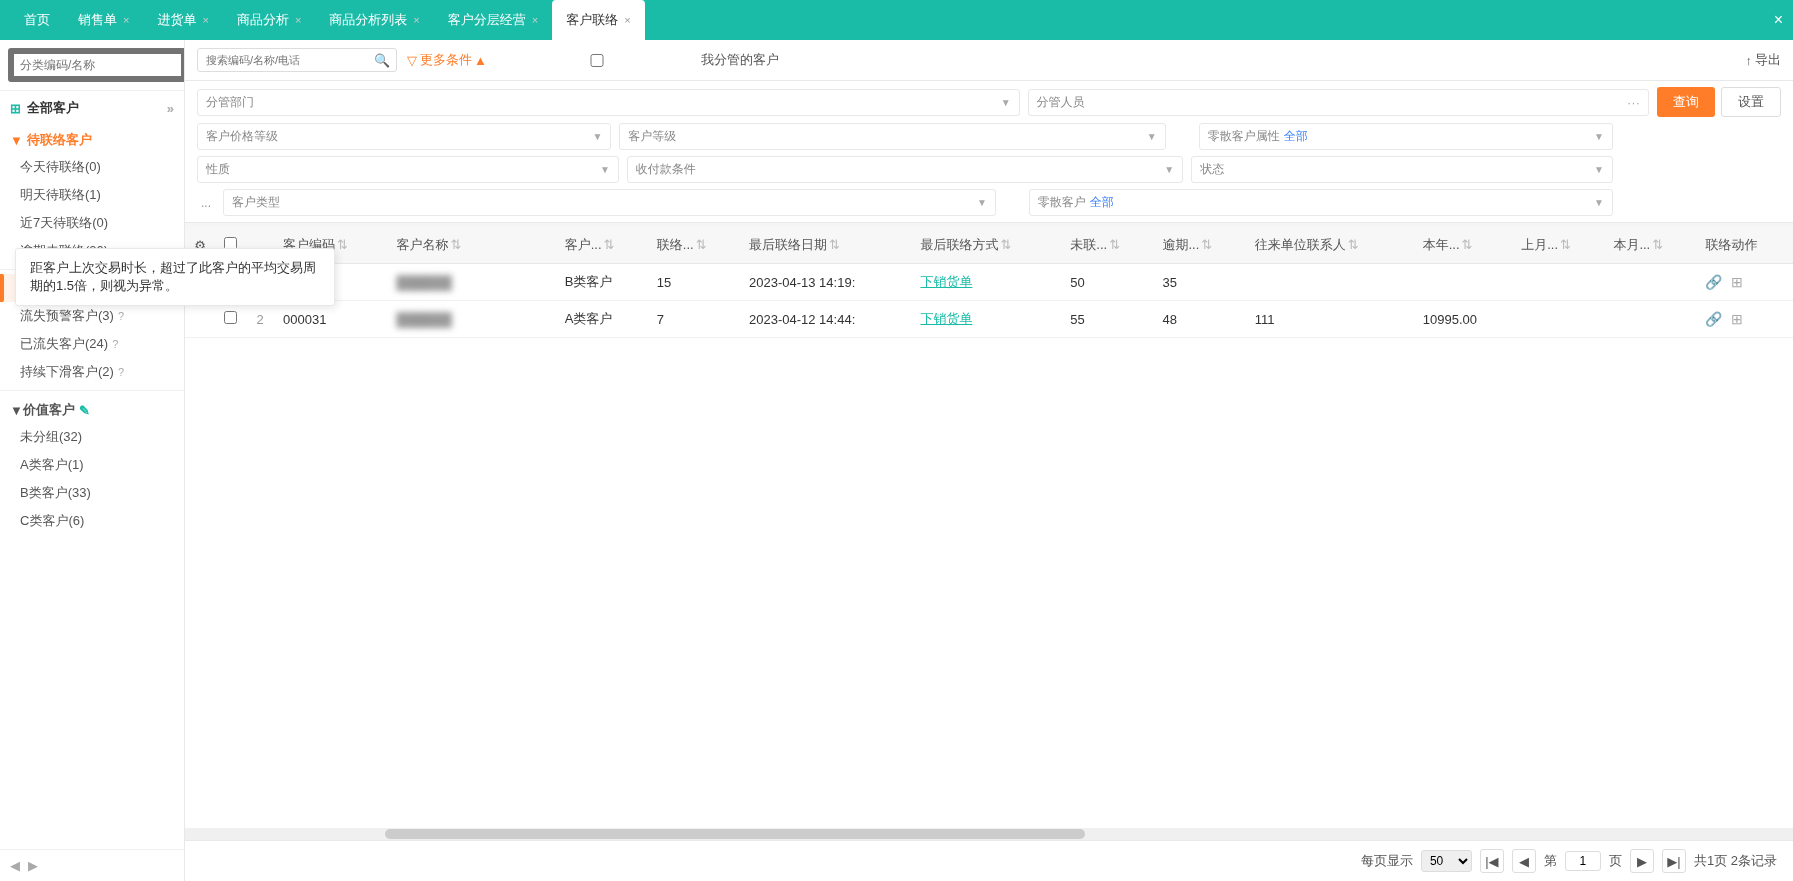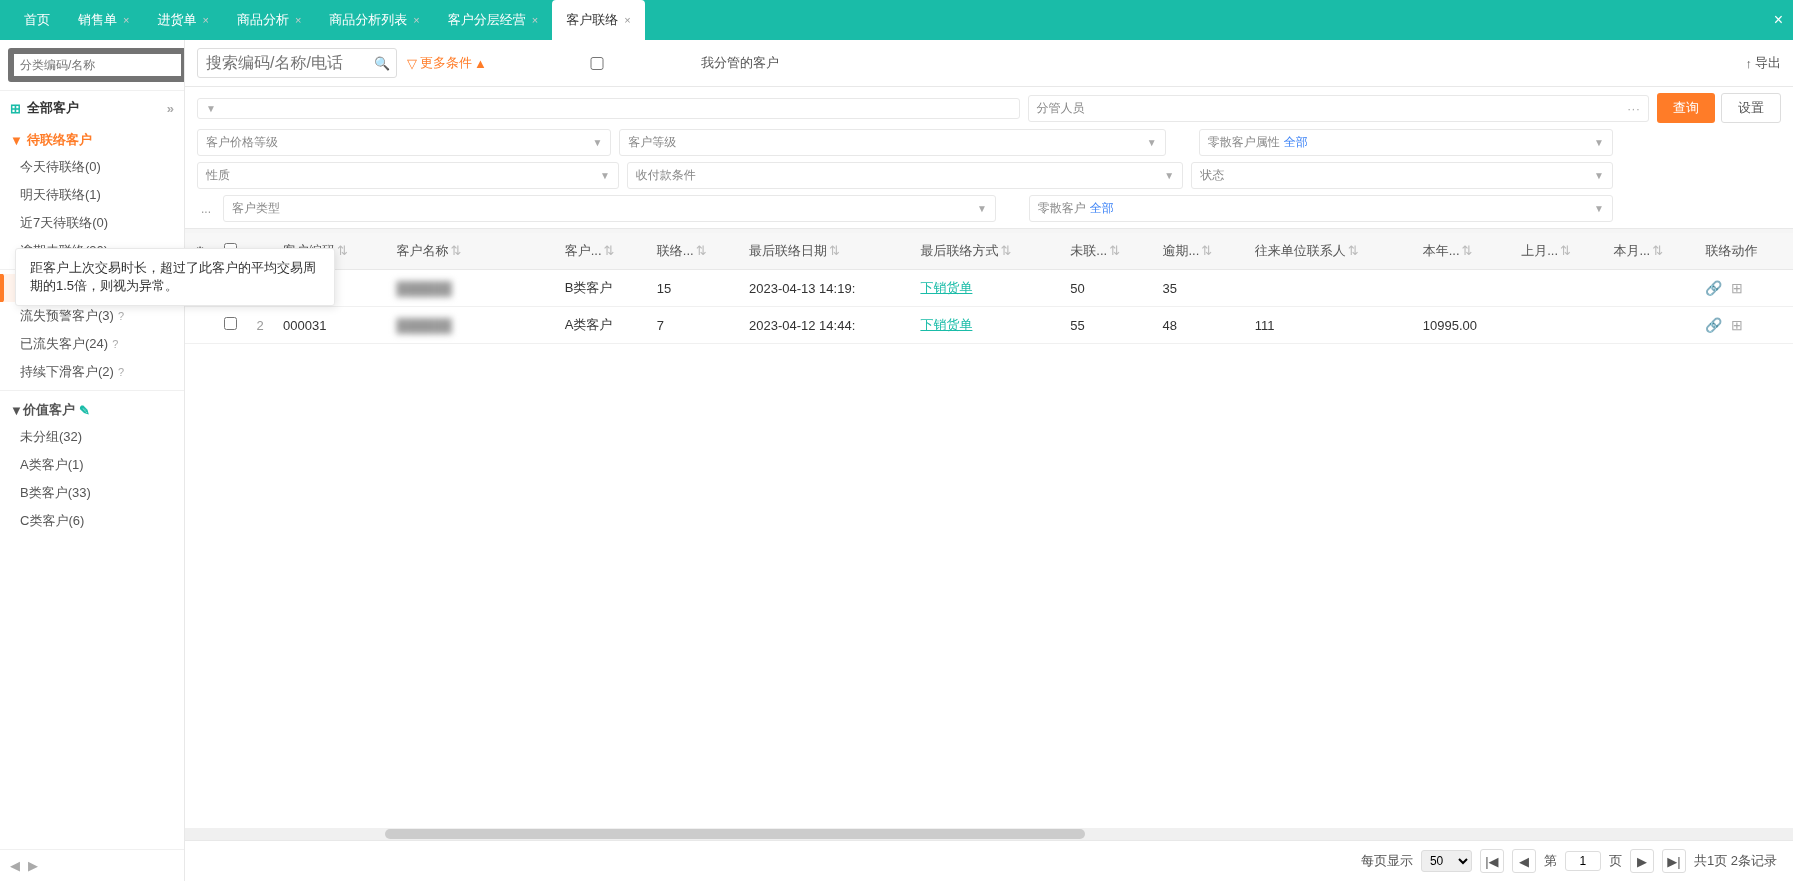--- a/index.html
+++ b/index.html
@@ -322,7 +322,7 @@
 
     <div class="filter-bar">
       <div style="position:relative; display:flex; align-items:center;">
-        <input type="text" style="width: 200px; border: 1px solid rgb(221, 221, 221); border-radius: 3px; padding: 5px 28px 5px 8px; font-size: 16px; outline: none;" placeholder="搜索编码/名称/电话">
+        <input type="text" style="width: 200px; border: 1px solid rgb(221, 221, 221); border-radius: 3px; padding: 5px 28px 5px 8px; font-size: 11px; outline: none;" placeholder="搜索编码/名称/电话">
         <span style="position:absolute; right:6px; color:#1abca8; cursor:pointer;">🔍</span>
       </div>
       <div class="more-conditions">

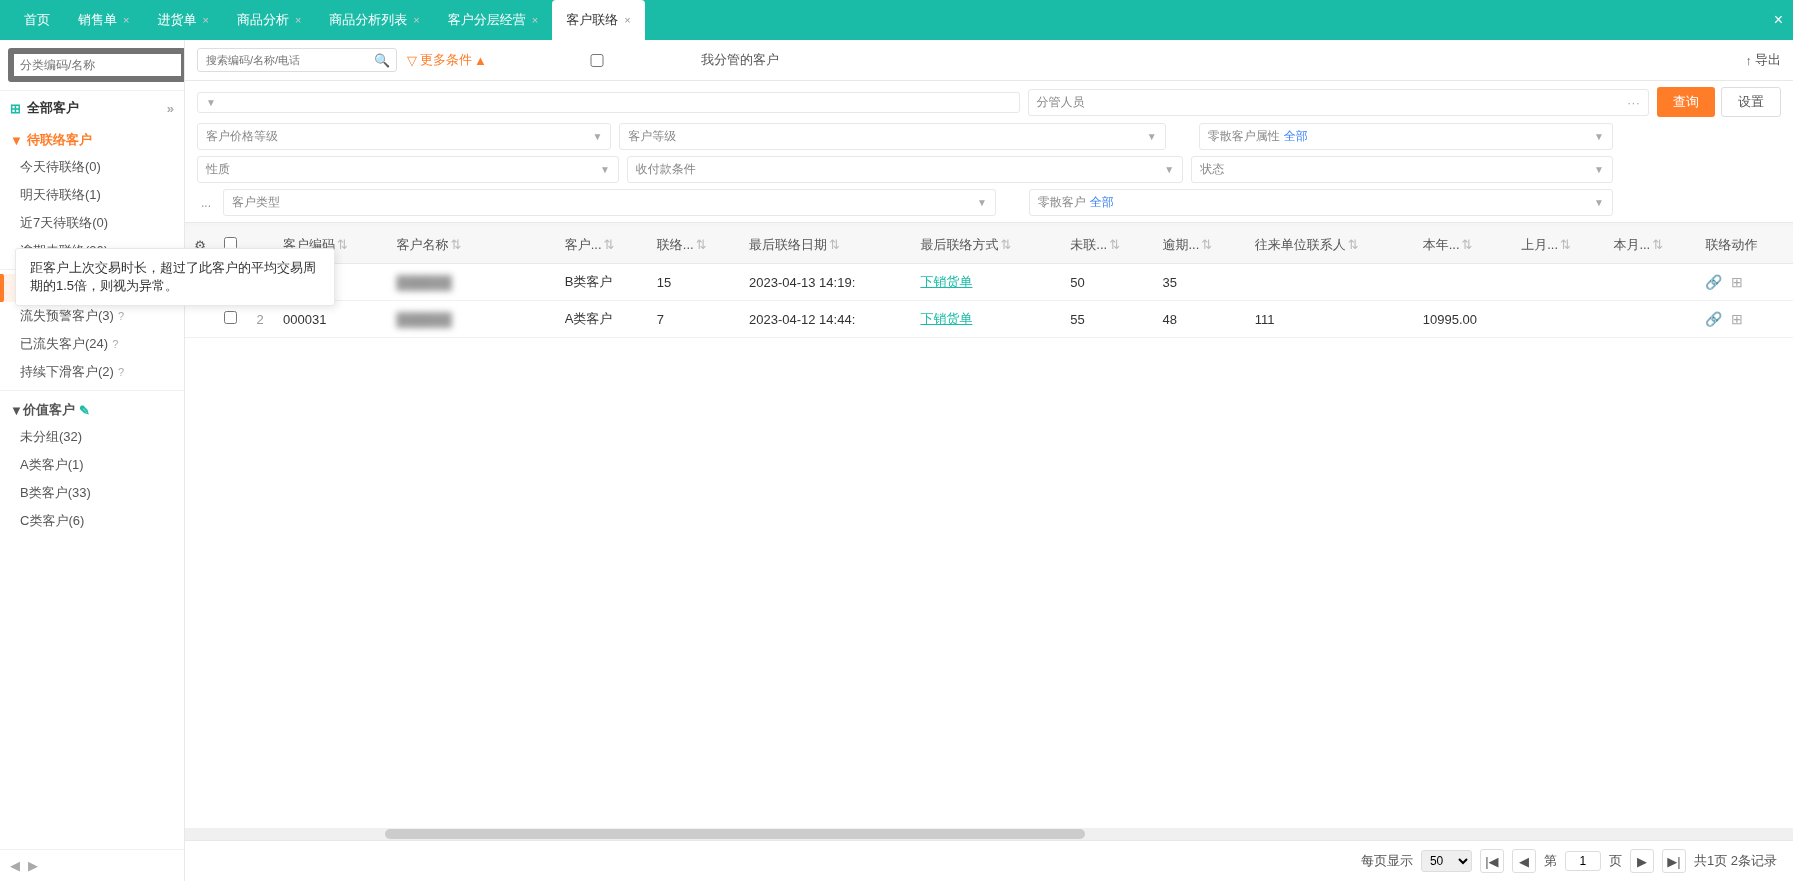--- a/index.html
+++ b/index.html
@@ -344,6 +344,7 @@
 
       <div class="adv-filter-row">
         <div class="filter-dropdown" style="flex:2;">
+          <label>分管部门</label>
           <span class="dropdown-arrow">▼</span>
         </div>
         <div class="filter-field" style="flex:1.5;">

